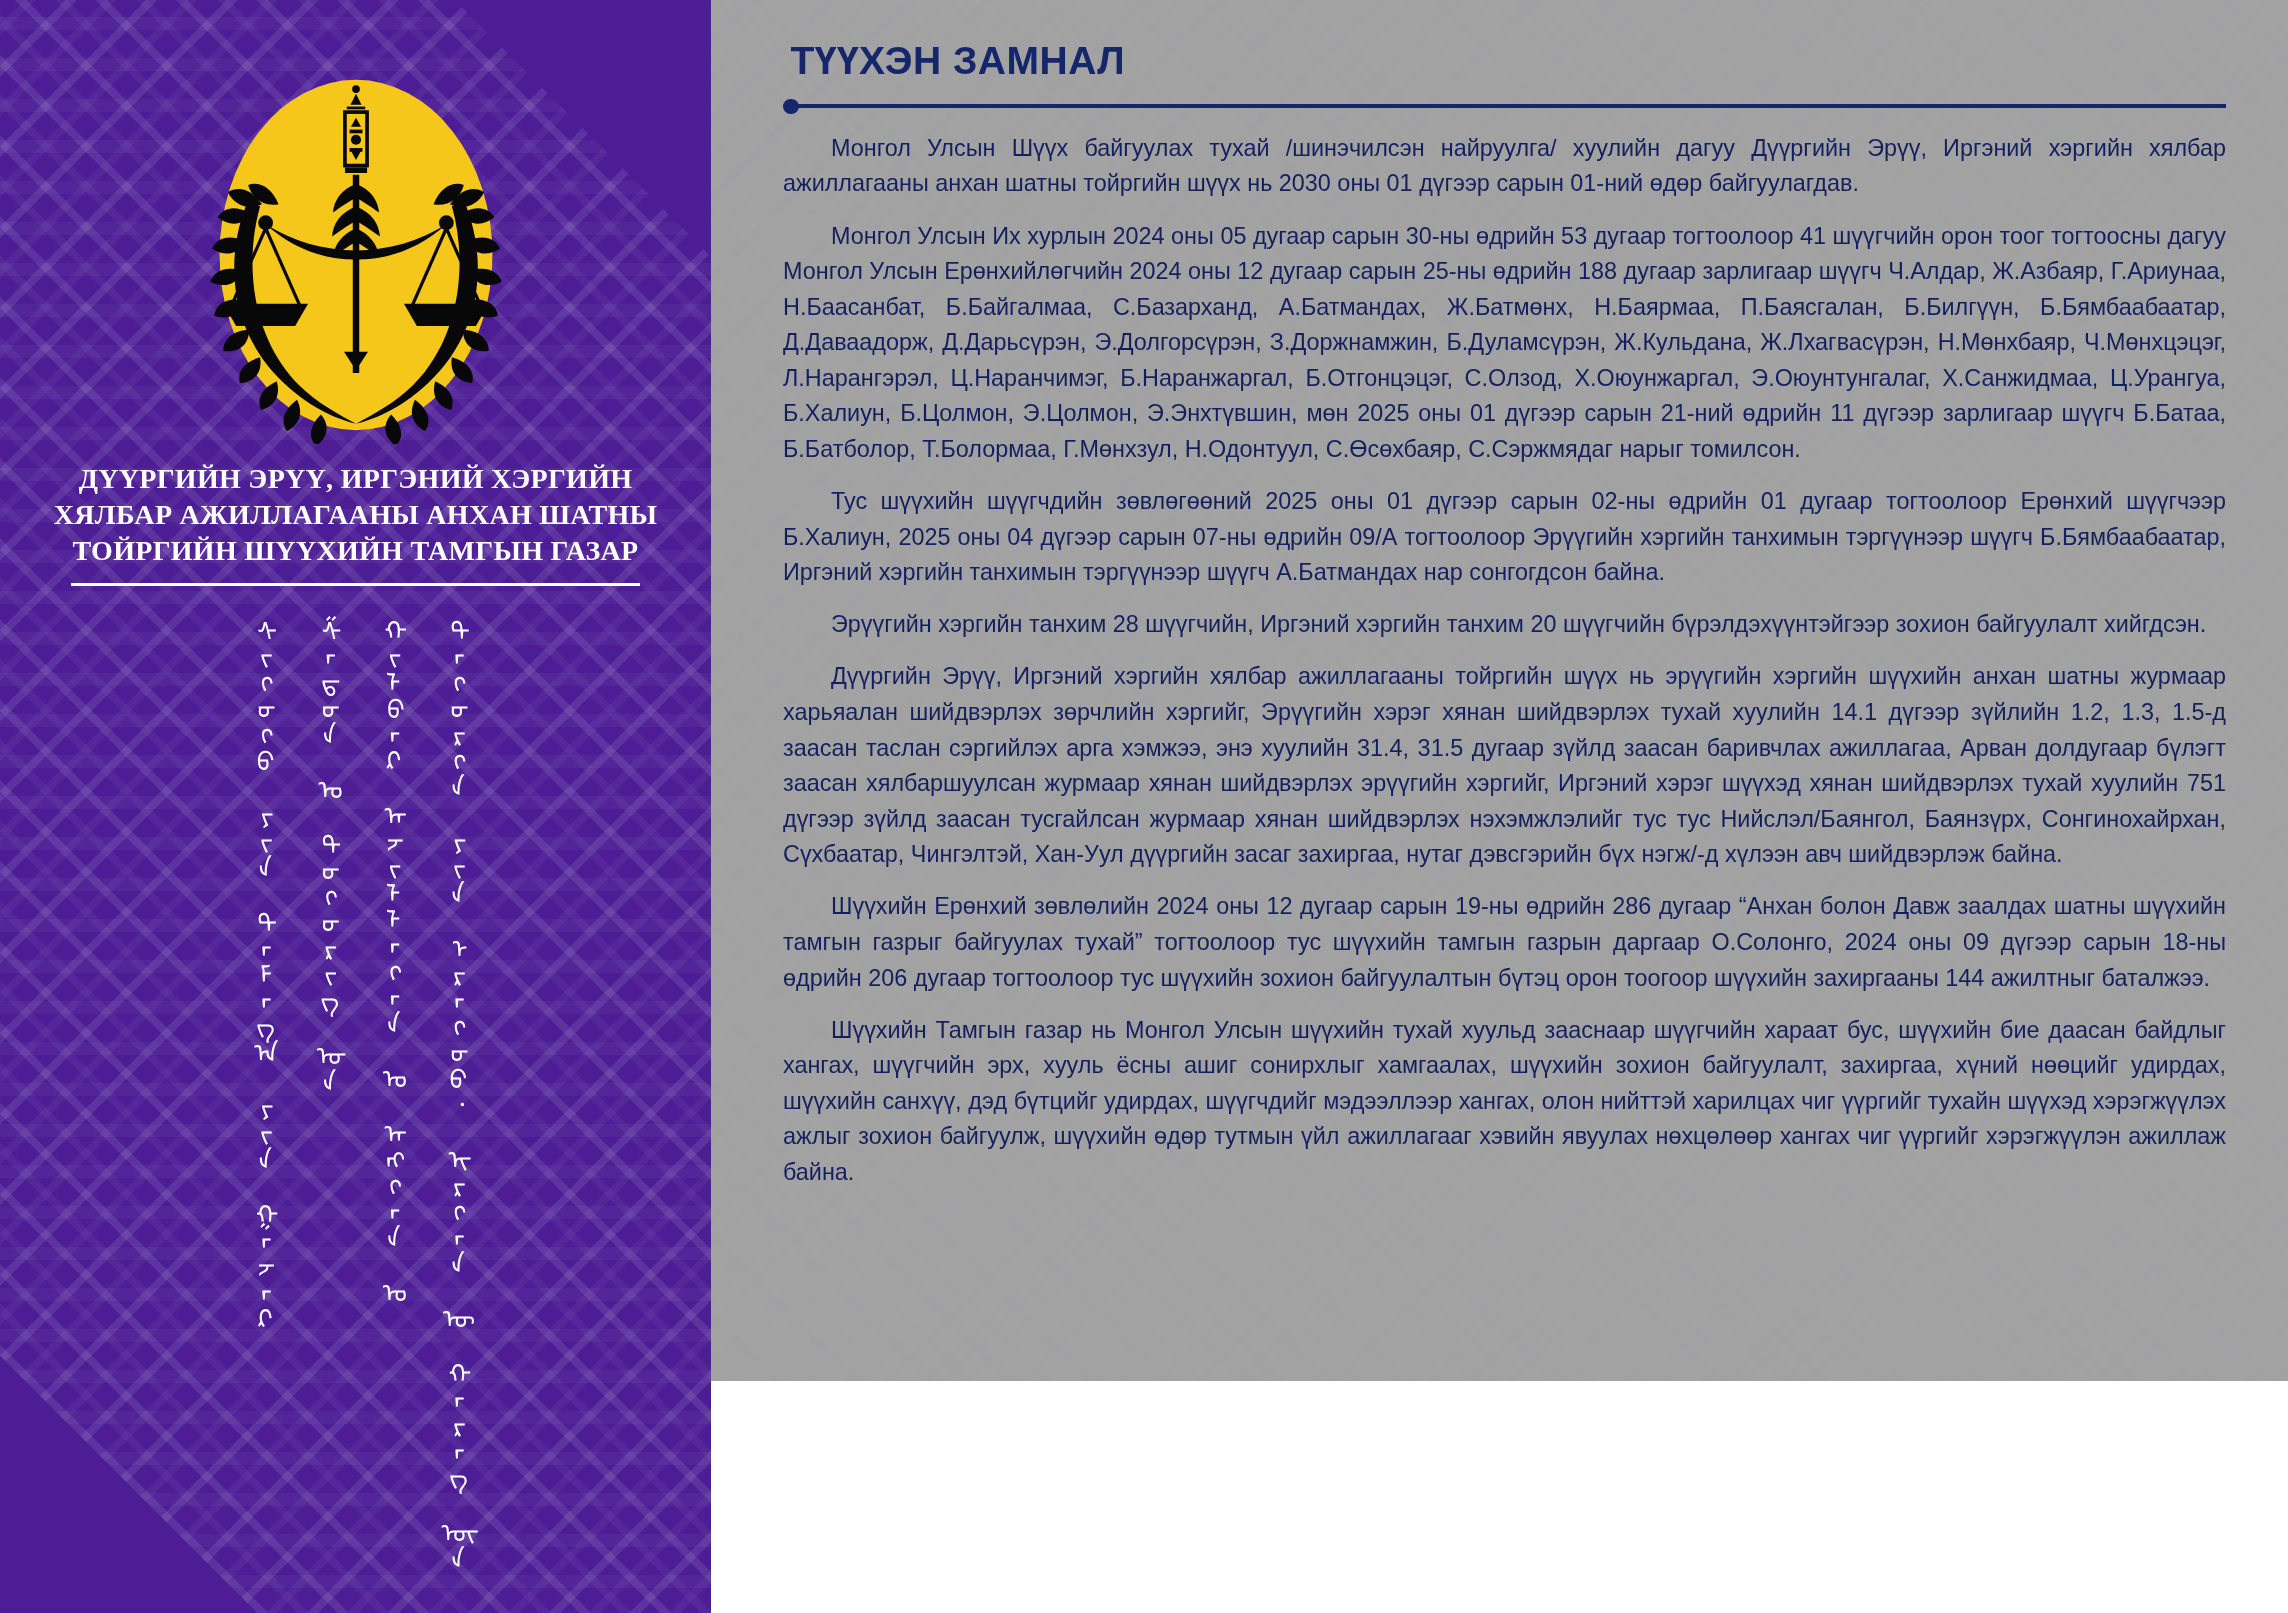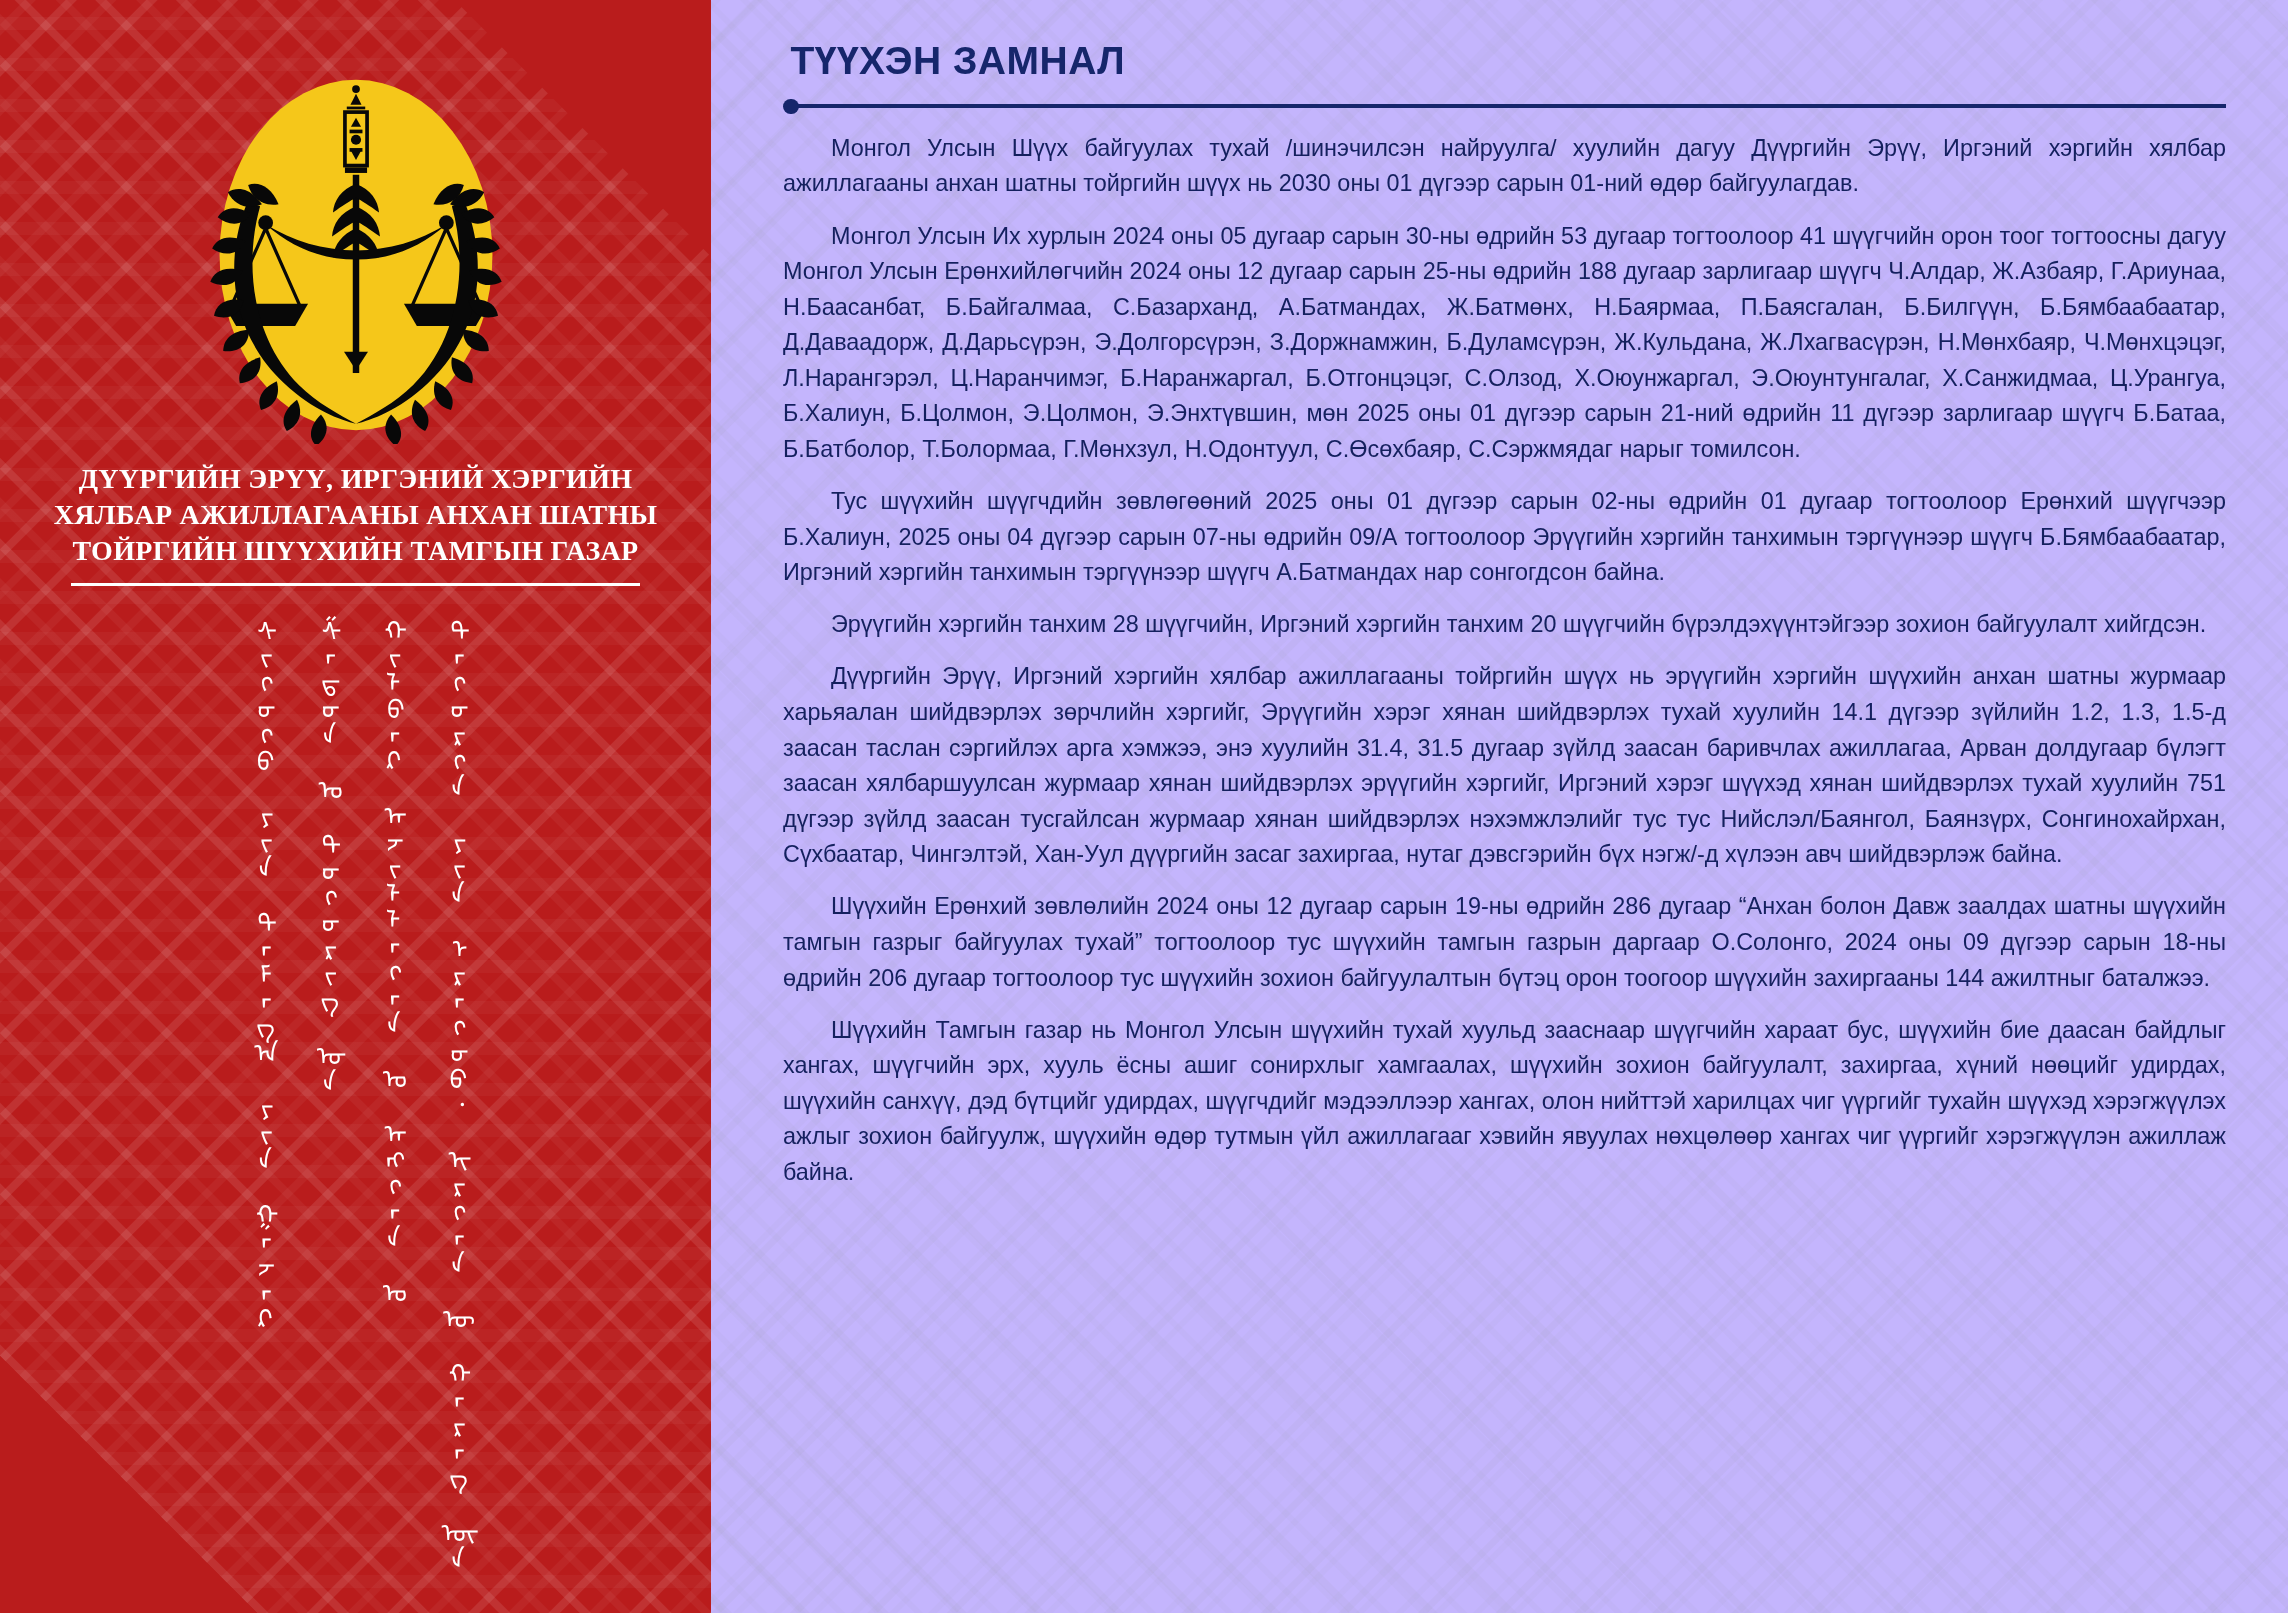--- a/index.html
+++ b/index.html
@@ -129,8 +129,8 @@
   #content {
     position: relative;
     flex: 1 1 auto;
-    height: 1613px;
-    background-color: #c4b5fd;
+    height: 1381px;
+    background-color: #a3a3a3;
     overflow: hidden;
   }
   #content-pattern {

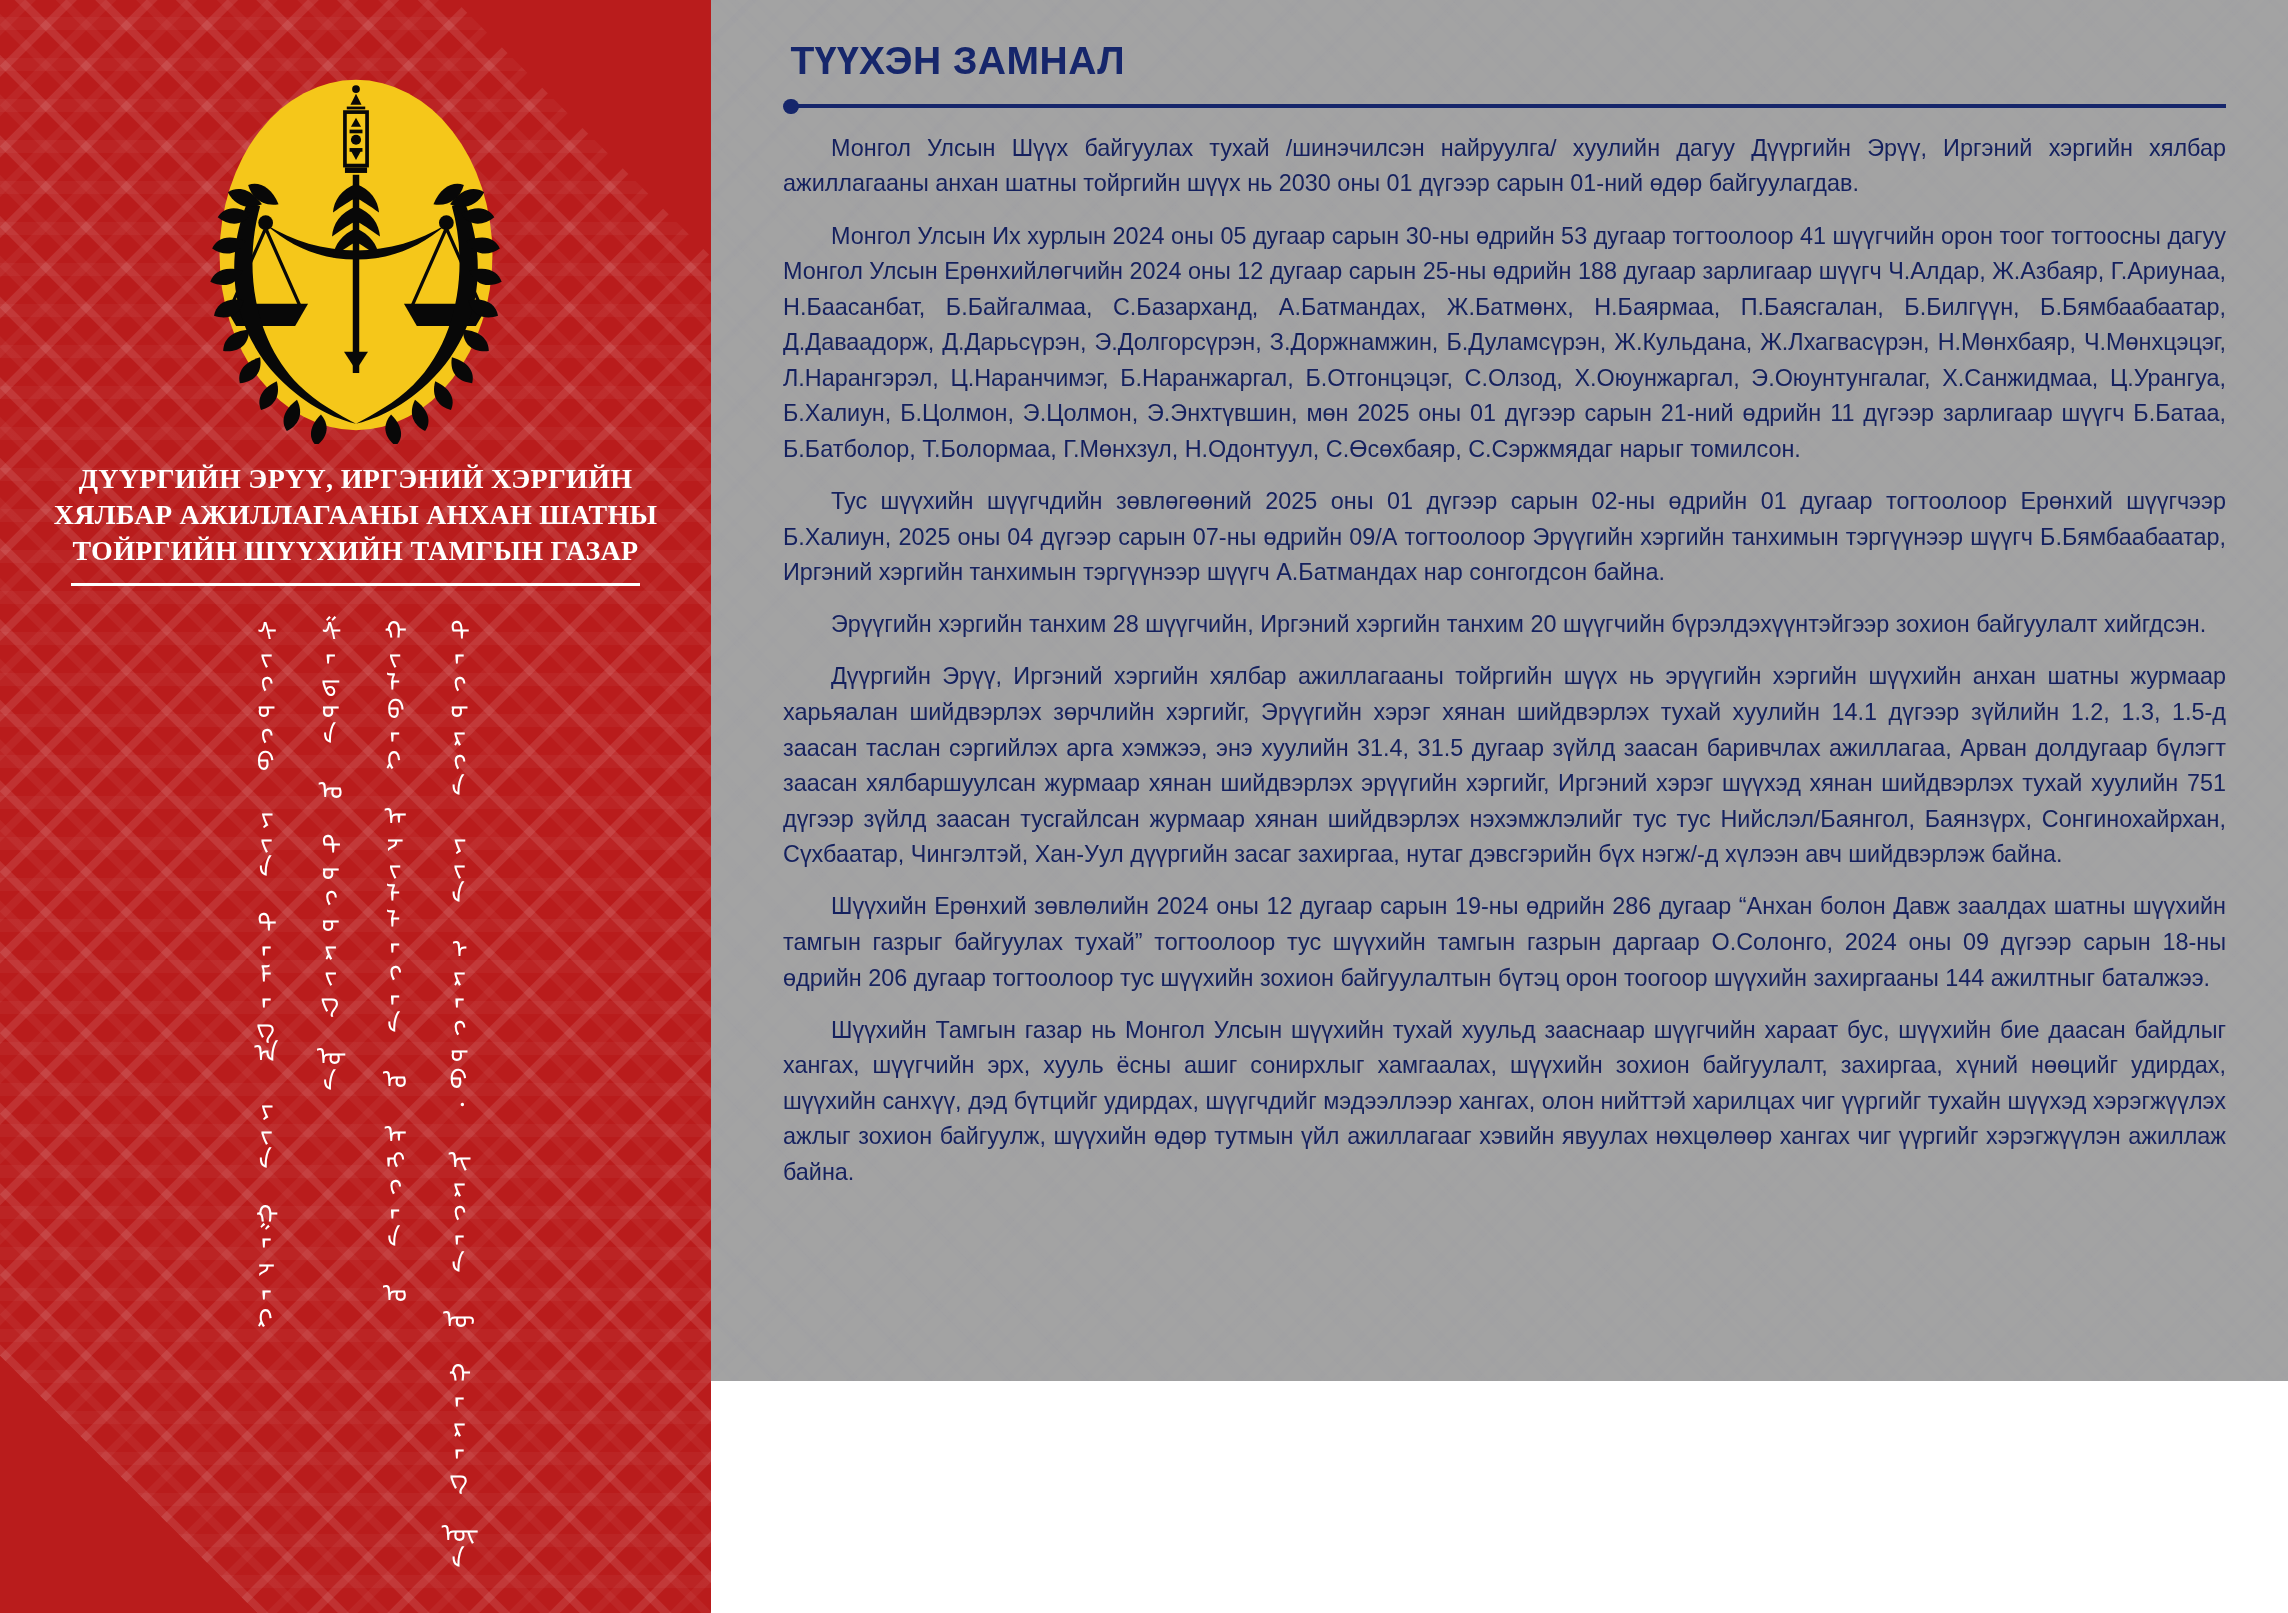--- a/index.html
+++ b/index.html
@@ -29,7 +29,7 @@
     width: 711px;
     height: 1613px;
     flex: 0 0 711px;
-    background-color: #b91c1c;
+    background-color: #4c1d95;
     overflow: hidden;
   }
   

